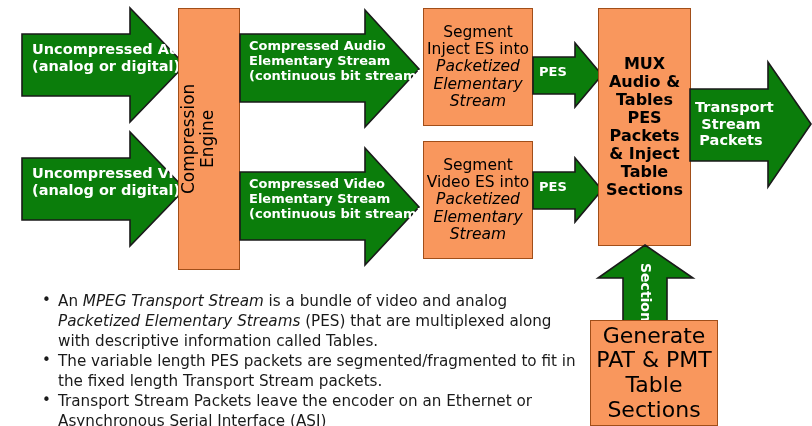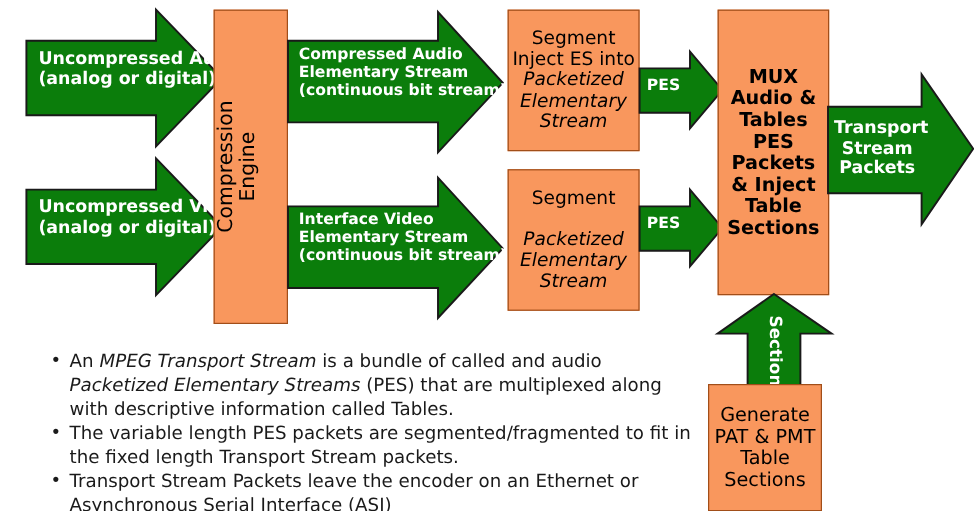--- a/index.html
+++ b/index.html
@@ -150,7 +150,7 @@
       <polygon class="arrow-poly" points="0,24 125,24 125,0 179,59 125,117 125,92 0,92"></polygon>
     </svg>
     <div class="arrow-label lbl-mid" style="left:9px; top:29px;">
-      <span>Interface Video</span><br>
+      <span>Compressed Video</span><br>
       <span class="it">Elementary Stream</span><br>
       <span>(continuous bit stream)</span>
     </div>

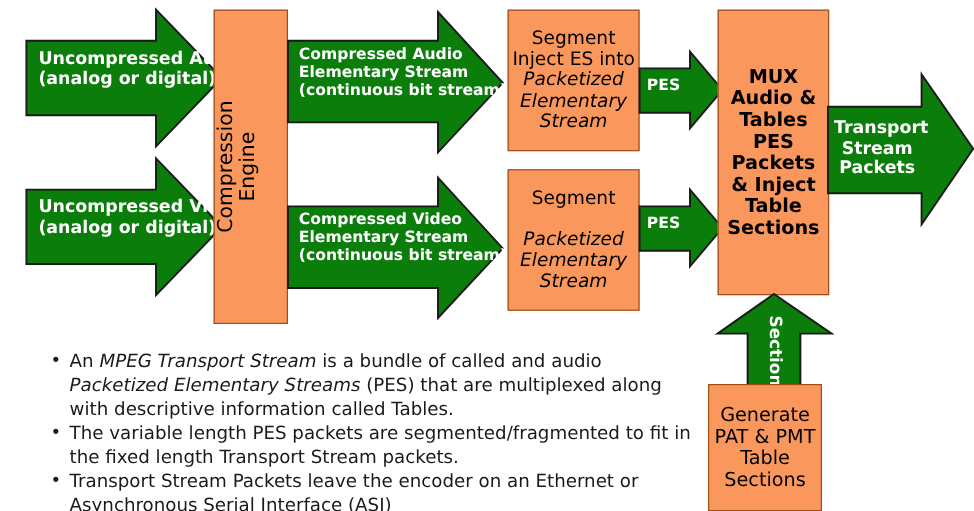--- a/index.html
+++ b/index.html
@@ -161,7 +161,7 @@
   </div>
 
   <div class="node box" style="left:423px; top:141px; width:110px; height:118px; font-size:15.5px;">
-    <span class="lbl"><span>Segment</span><br><br><span class="it">Packetized</span><br><span class="it">Elementary</span><br><span class="it">Stream</span></span>
+    <span class="lbl"><span>Segment</span><br><span>Video ES into</span><br><span class="it">Packetized</span><br><span class="it">Elementary</span><br><span class="it">Stream</span></span>
   </div>
 
   <div class="arrowwrap" style="left:533px; top:43px;">

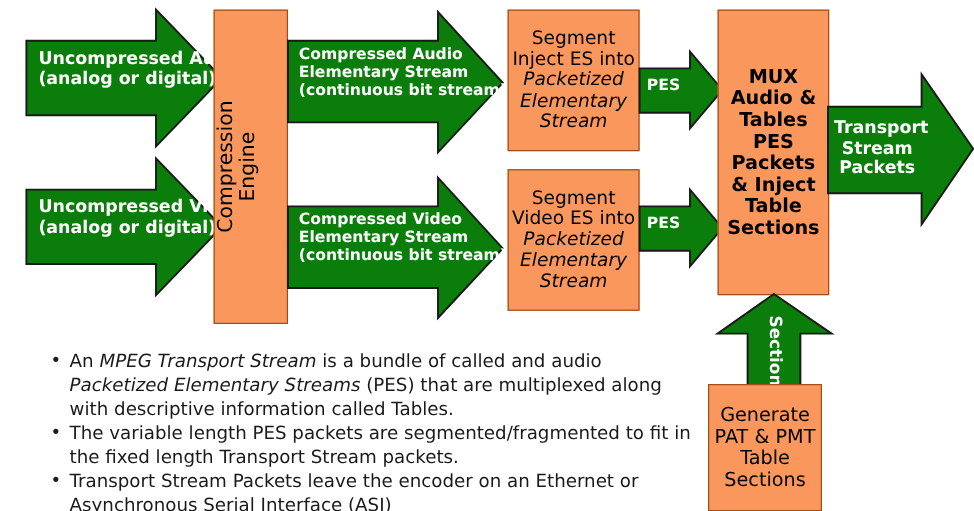--- a/index.html
+++ b/index.html
@@ -206,7 +206,7 @@
 
   <div id="bullets">
     <ul>
-      <li><span>An </span><span class="it">MPEG Transport Stream</span><span> is a bundle of called and audio </span><span class="it">Packetized Elementary Streams</span><span> (PES) that are multiplexed along with descriptive information called Tables.</span></li>
+      <li><span>An </span><span class="it">MPEG Transport Stream</span><span> is a bundle of video and analog </span><span class="it">Packetized Elementary Streams</span><span> (PES) that are multiplexed along with descriptive information called Tables.</span></li>
       <li><span>The variable length PES packets are segmented/fragmented to fit in the fixed length Transport Stream packets.</span></li>
       <li><span>Transport Stream Packets leave the encoder on an Ethernet or Asynchronous Serial Interface (ASI)</span></li>
     </ul>

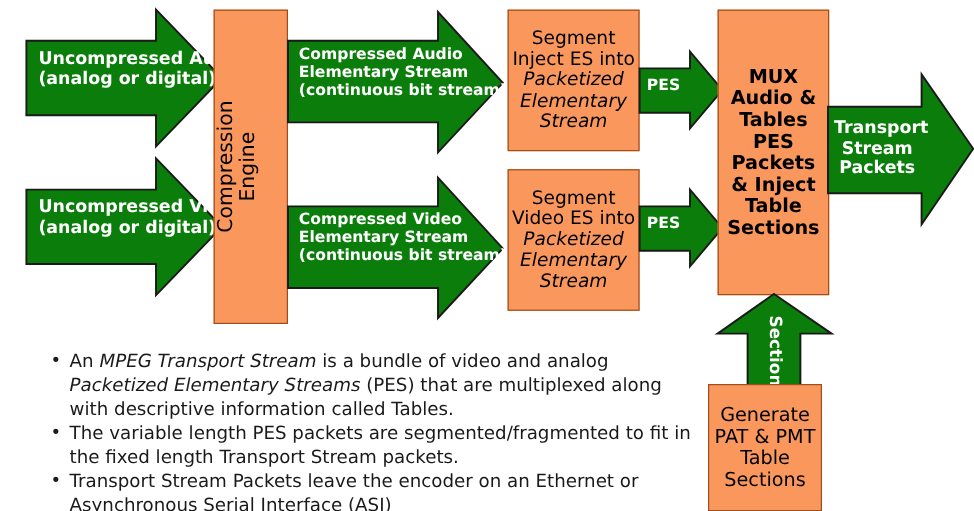--- a/index.html
+++ b/index.html
@@ -200,7 +200,7 @@
     <div class="arrow-label lbl-sections" style="left:39px; top:18px;">Sections</div>
   </div>
 
-  <div class="node box" style="left:590px; top:320px; width:95px; height:106px; font-size:16px;">
+  <div class="node box" style="left:590px; top:320px; width:128px; height:106px; font-size:22px;">
     <span class="lbl"><span>Generate</span><br><span>PAT &amp; PMT</span><br><span>Table</span><br><span>Sections</span></span>
   </div>
 

